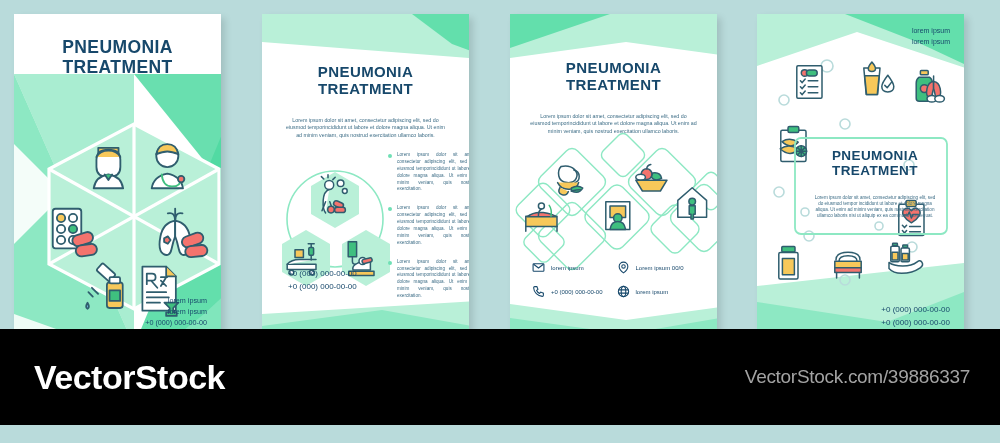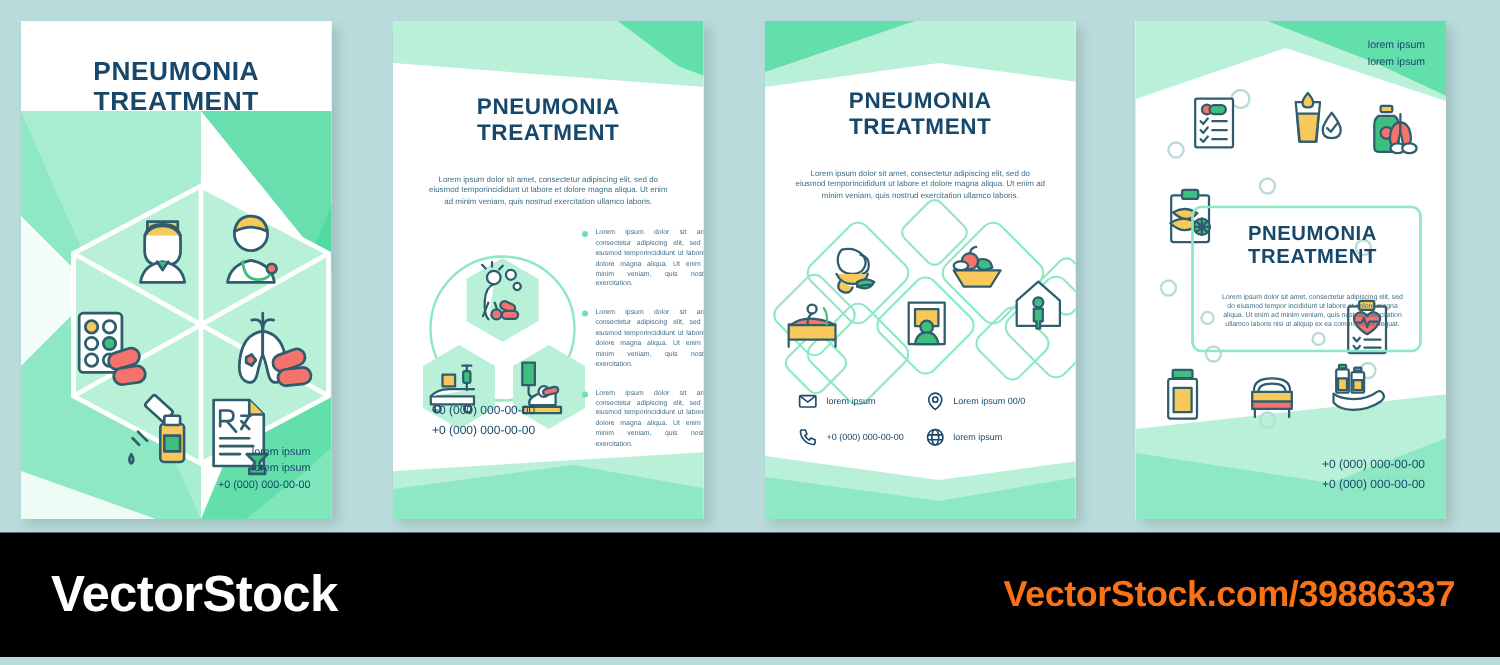--- a/index.html
+++ b/index.html
@@ -78,7 +78,7 @@
 
   
   .watermark{
-    position:absolute;left:0;bottom:5px;width:1000px;height:83px;background:#000;
+    position:absolute;left:0;bottom:18px;width:1000px;height:96px;background:#000;
   }
   .wm-left{
     position:absolute;left:34px;top:50%;transform:translateY(-50%);

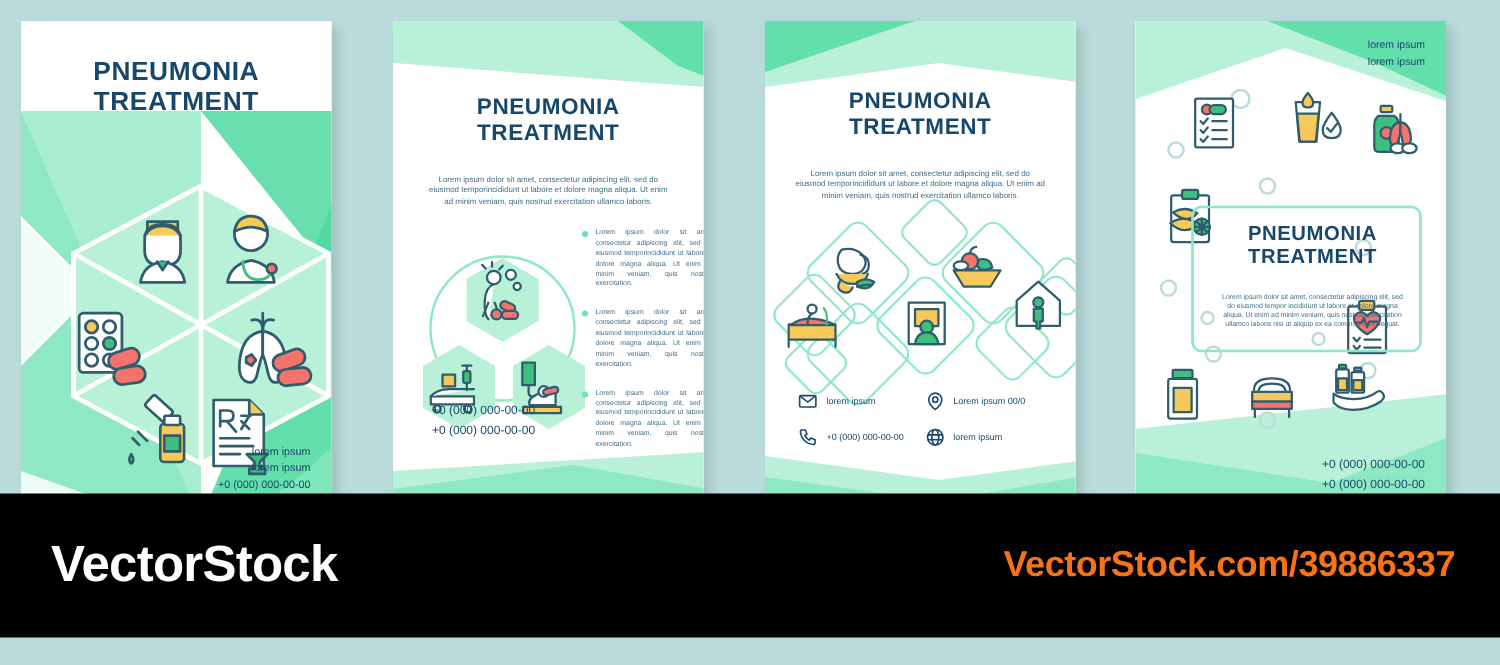--- a/index.html
+++ b/index.html
@@ -86,7 +86,7 @@
   }
   .wm-right{
     position:absolute;right:30px;top:50%;transform:translateY(-50%);
-    color:#f97316;font-size:24px;font-weight:bold;letter-spacing:-.3px;
+    color:#a3a3a3;font-size:19px;font-weight:normal;letter-spacing:-.3px;
   }
 </style>
 </head>

